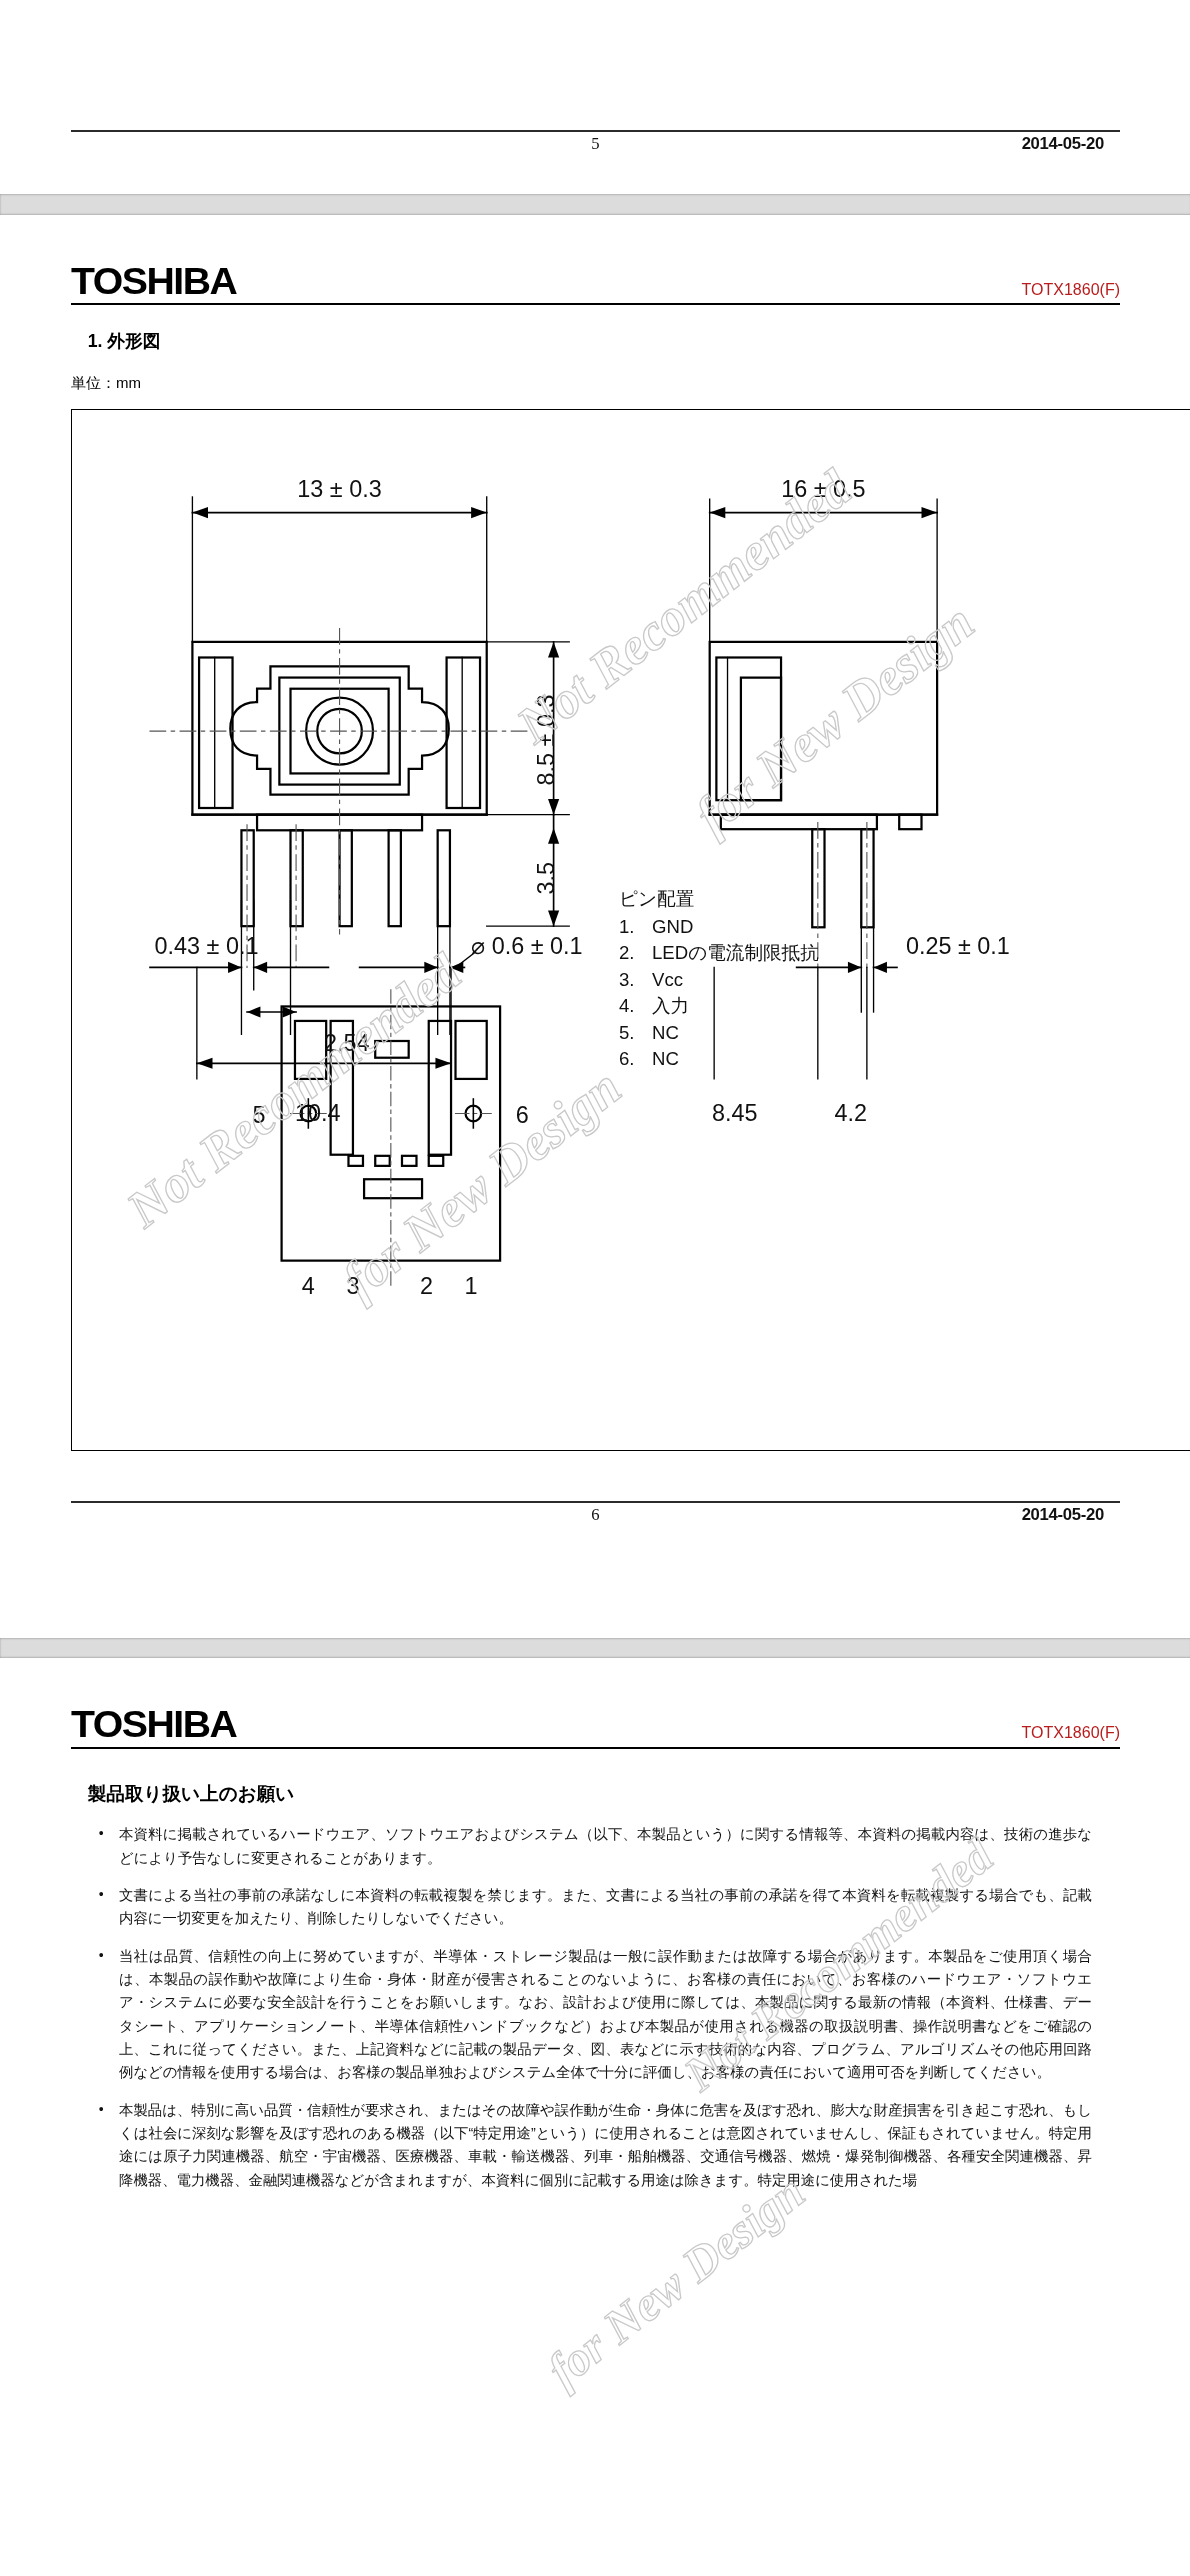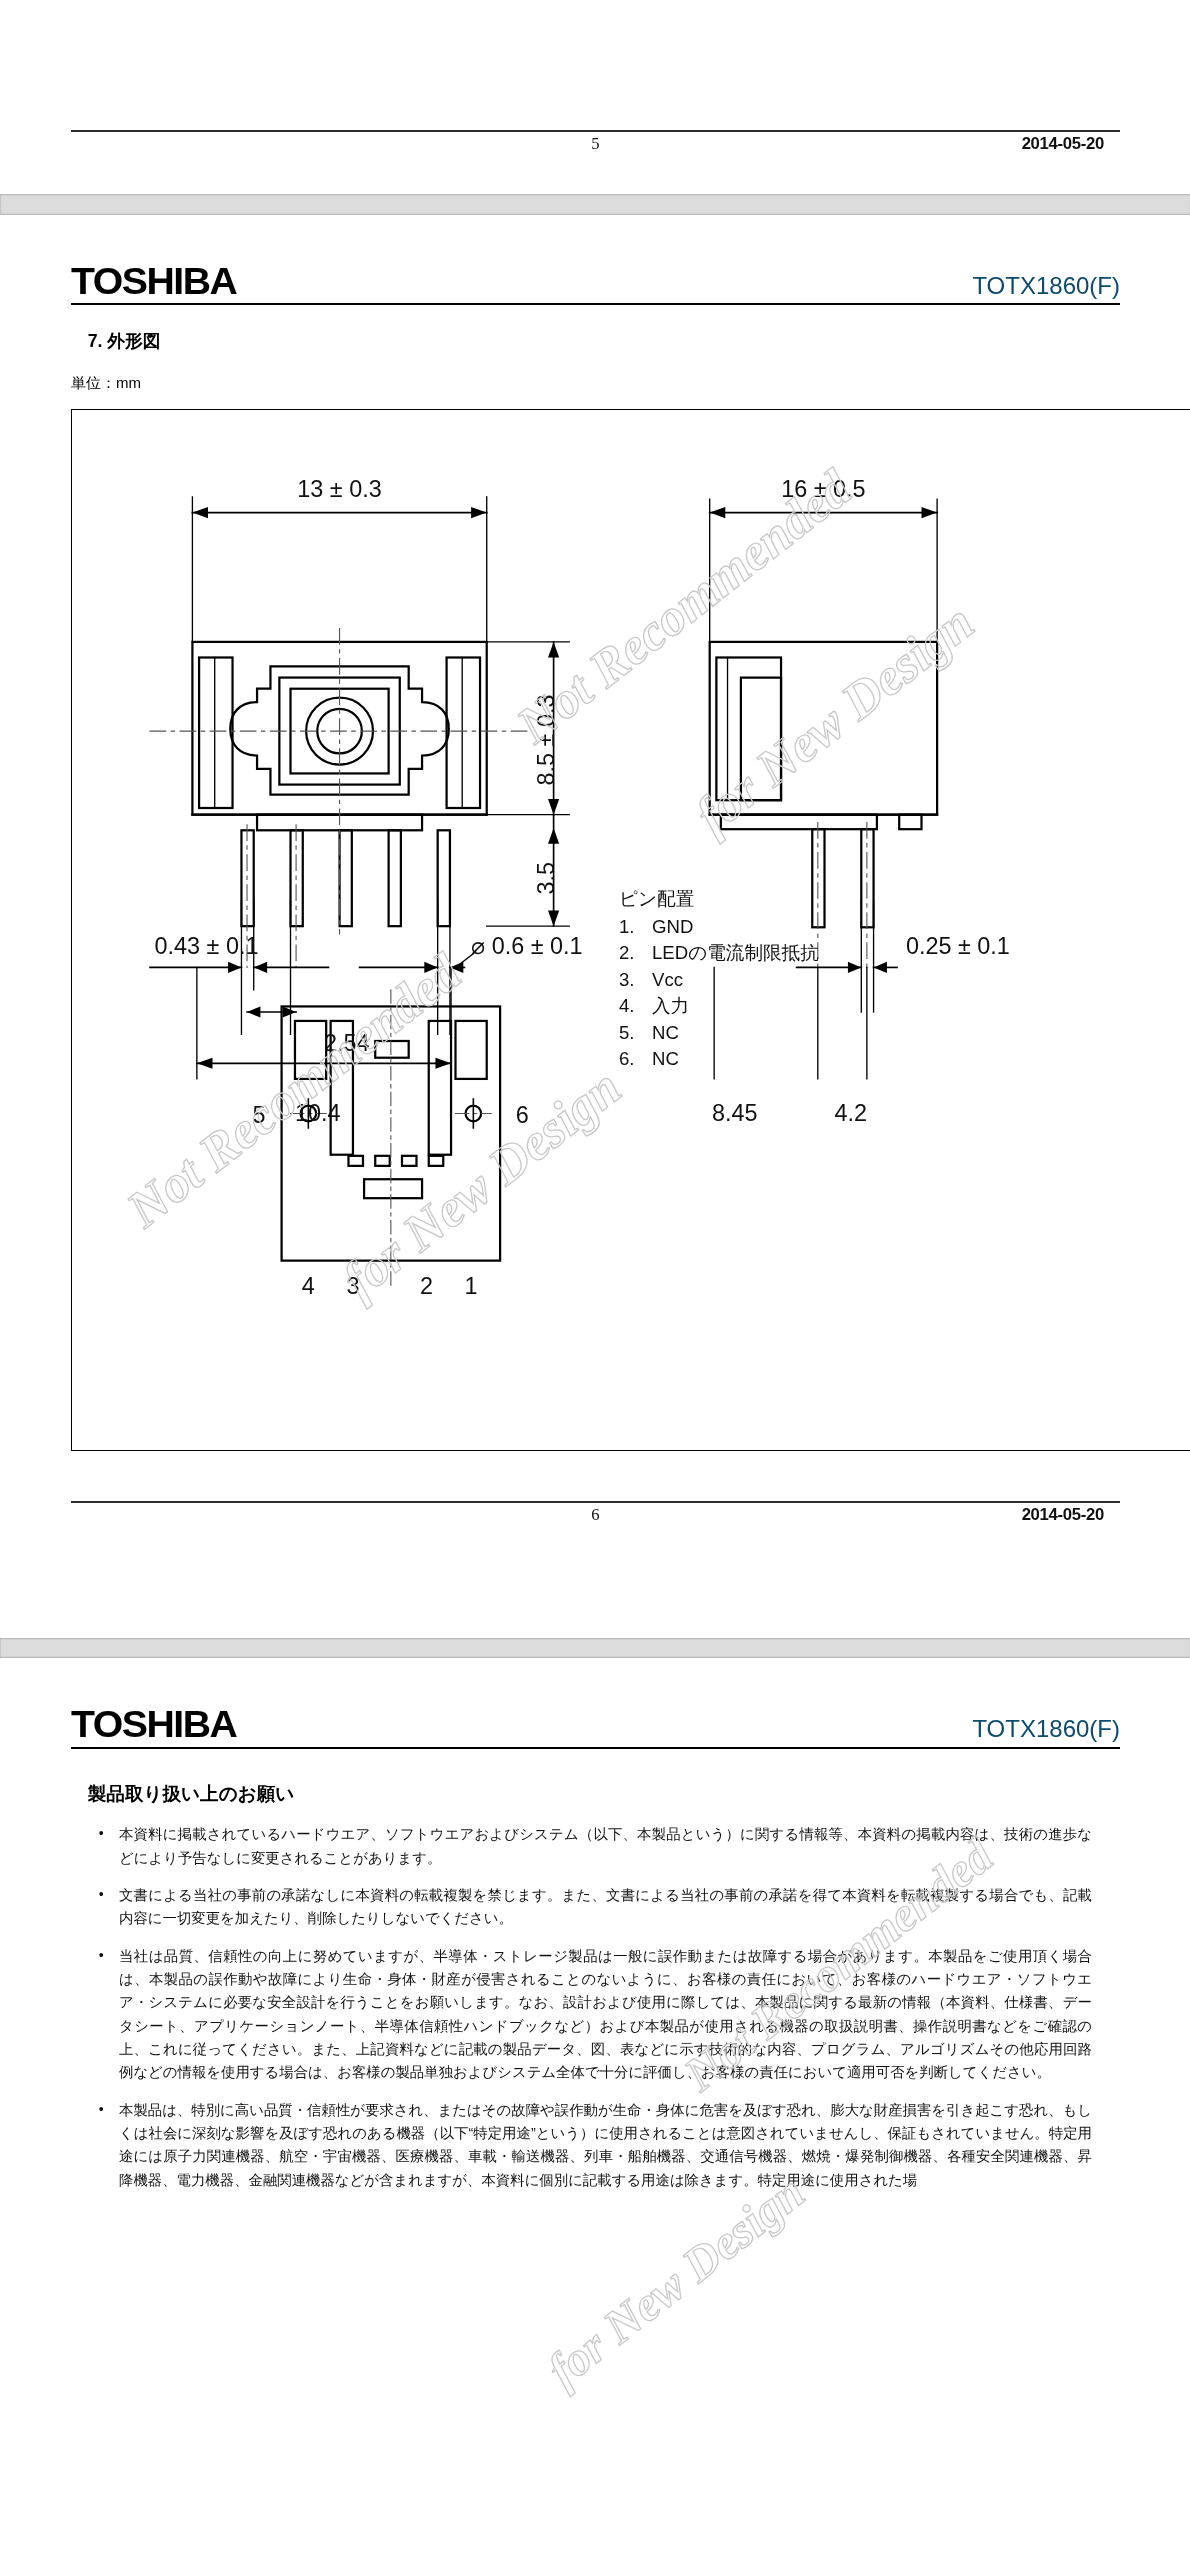--- a/index.html
+++ b/index.html
@@ -38,7 +38,7 @@
                     padding-bottom:3.7px; }
   .logo { font-family:"Liberation Sans", sans-serif; font-weight:bold; font-size:37px;
           letter-spacing:-1.4px; color:#000; line-height:1; transform:scaleX(1.06); transform-origin:left bottom;}
-  .partno { font-family:"Liberation Sans", sans-serif; font-size:24px; color:#0c4a6e; line-height:1;
+  .partno { font-family:"Liberation Sans", sans-serif; font-size:16px; color:#b91c1c; line-height:1;
             padding-bottom:1.9px; }
   .headrule { border-top:2.8px solid #000; width:100%; }
 

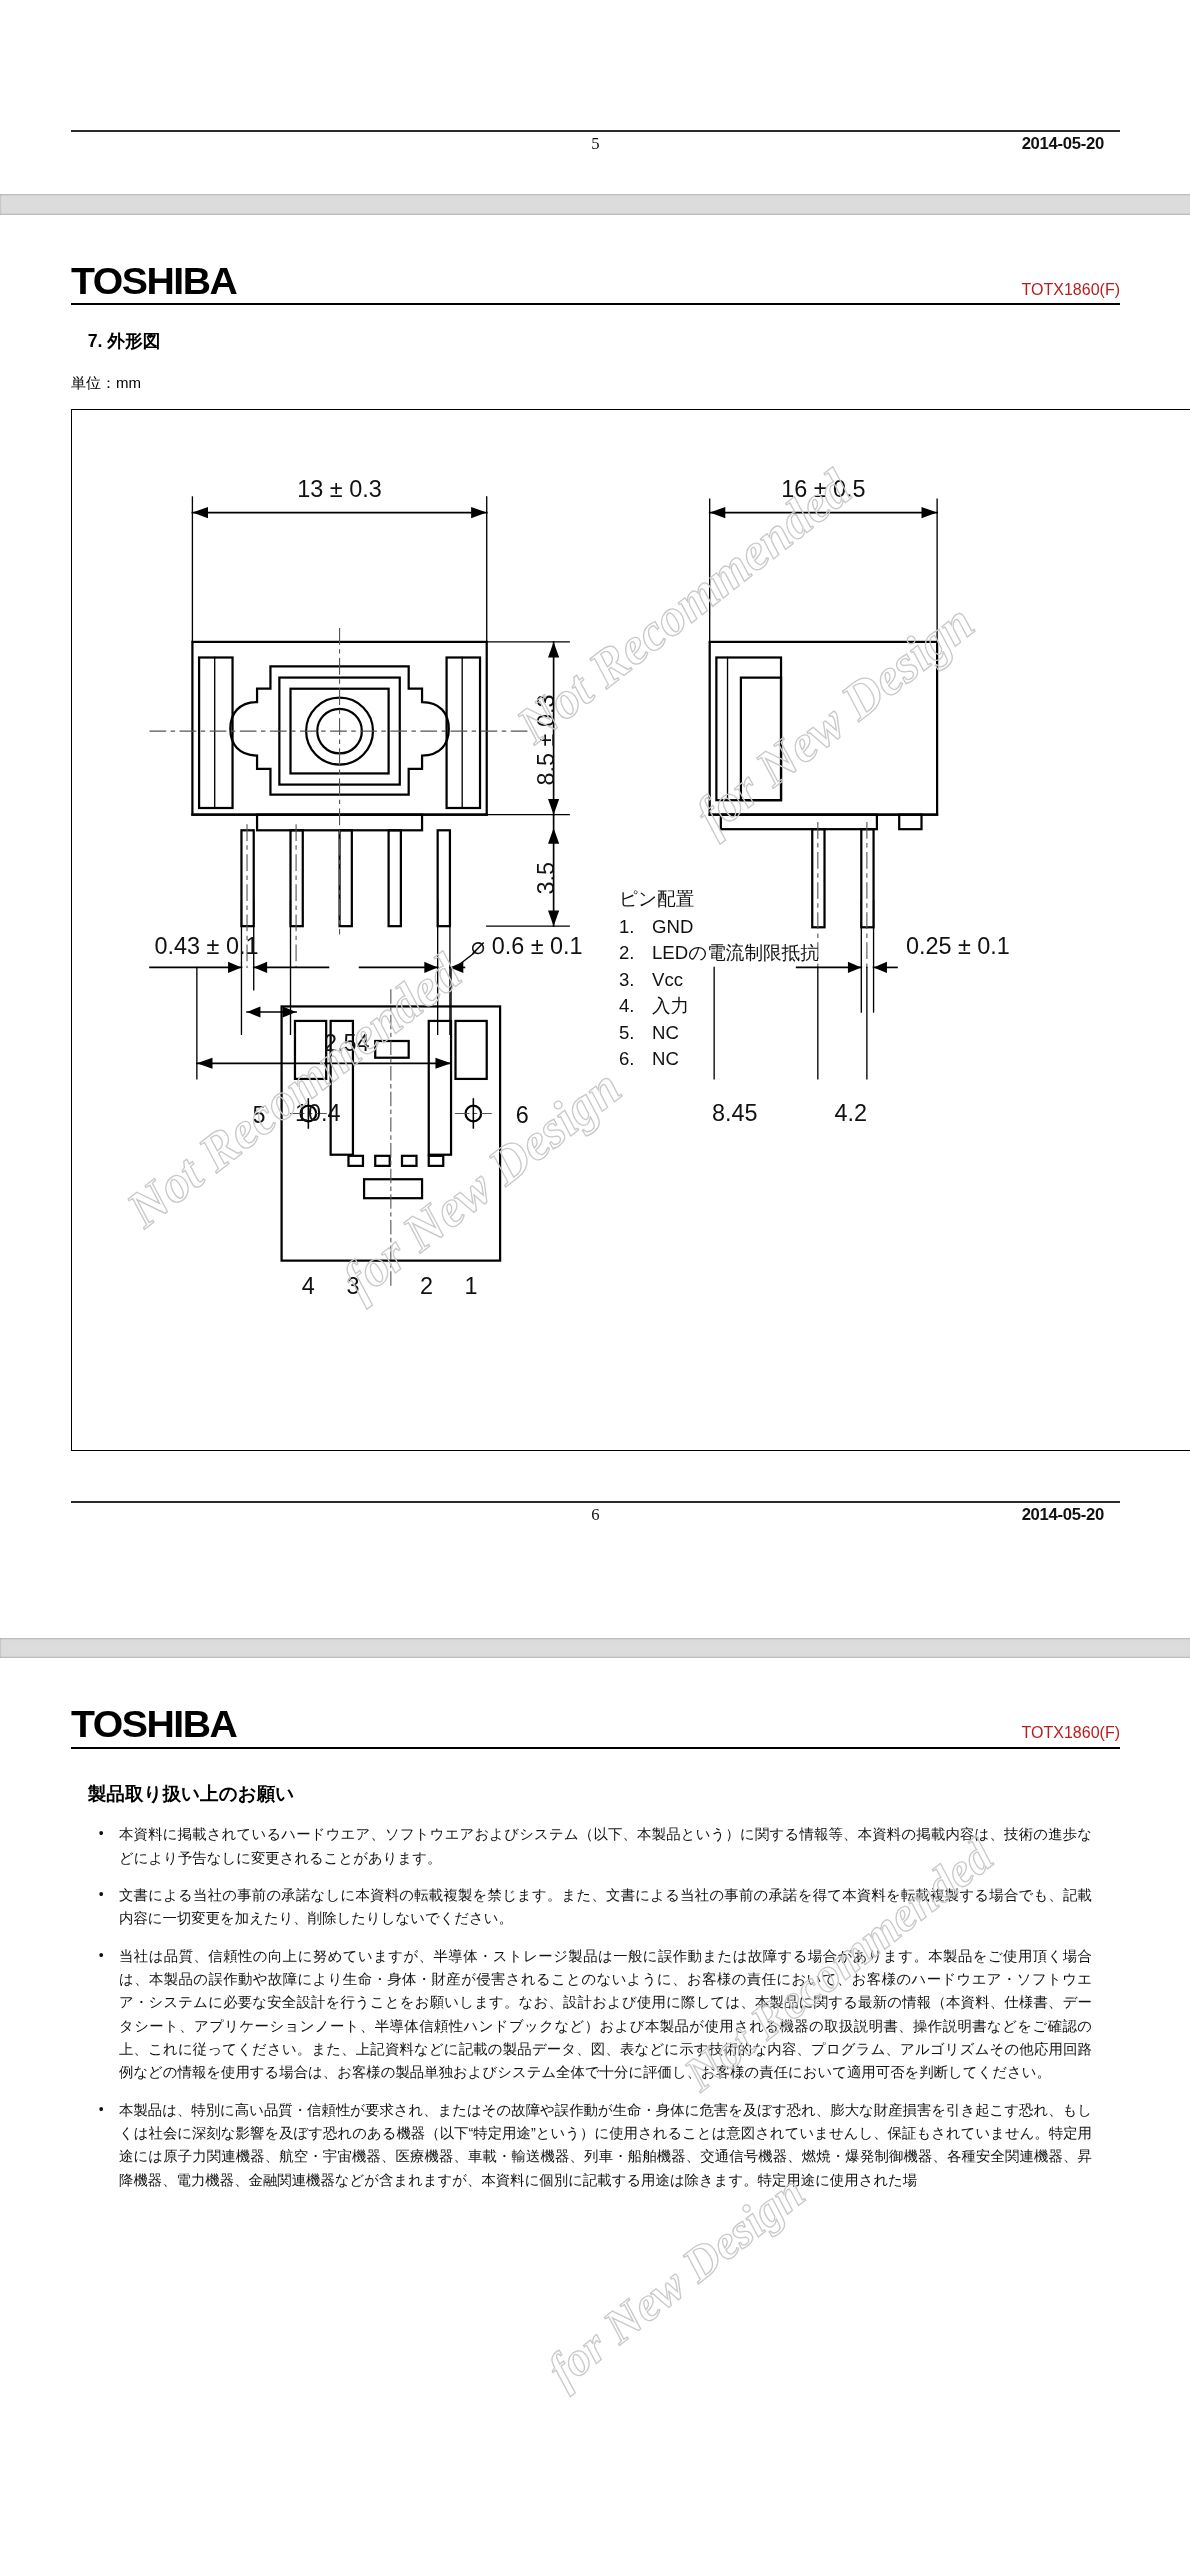--- a/index.html
+++ b/index.html
@@ -103,7 +103,7 @@
     </div>
 
     <div class="inner">
-      <div class="sectitle">7. 外形図</div>
+      <div class="sectitle">1. 外形図</div>
       <div class="unitrow">単位：mm</div>
 
       <div class="dwgbox">

